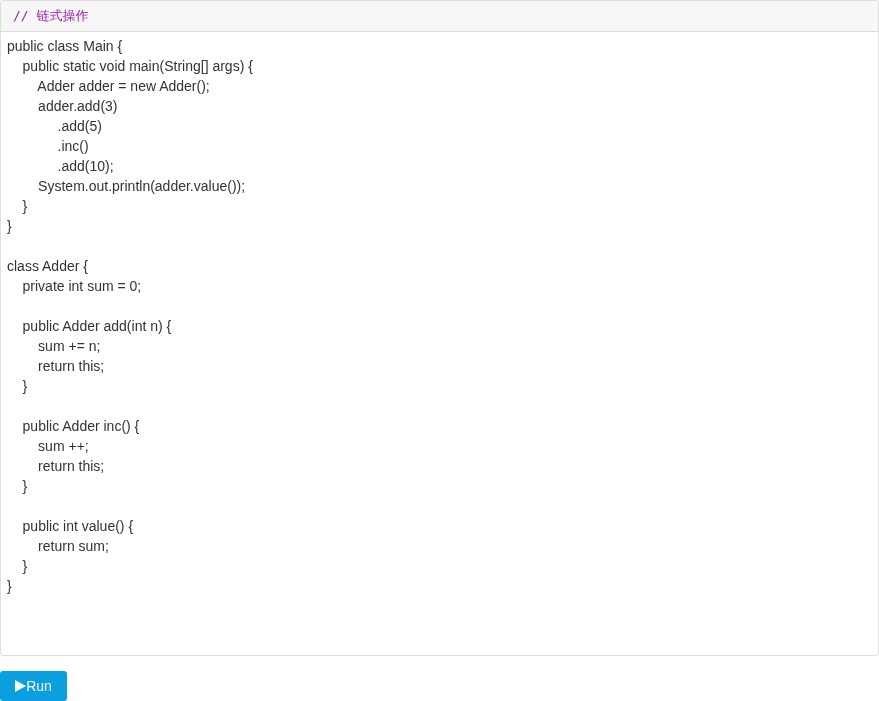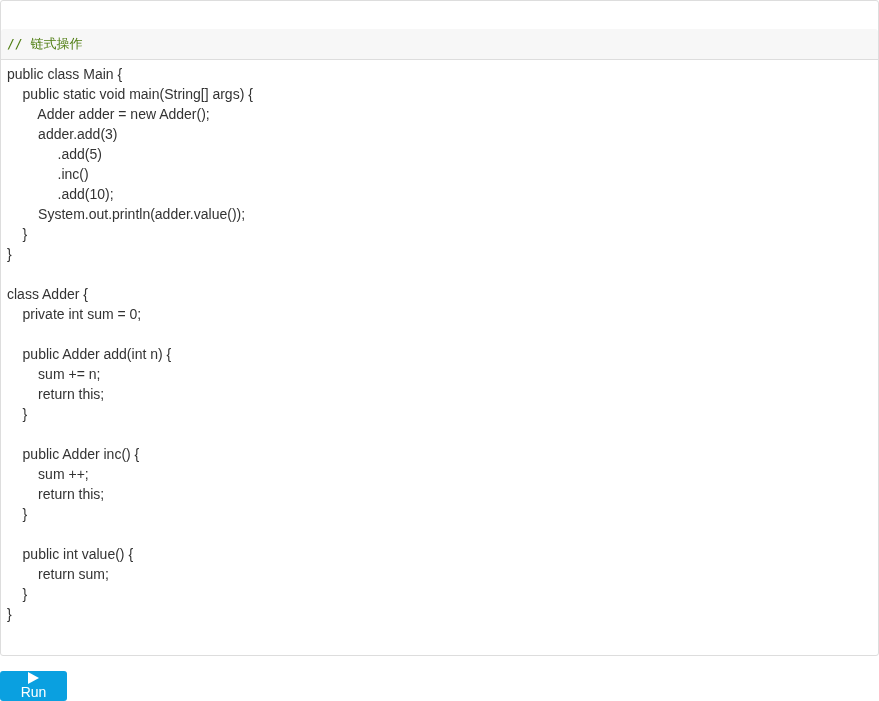--- a/index.html
+++ b/index.html
@@ -12,7 +12,7 @@
     height: 30px; border-bottom: 1px solid #dddddd; background: #f7f7f7;
     border-radius: 3px 3px 0 0;
     font-family: "DejaVu Sans Mono", "Liberation Mono", monospace;
-    font-size: 13px; color: #4d7c0f; line-height: 30px; padding-left: 6px; margin-top: 28px;
+    font-size: 13px; color: #a21caf; line-height: 30px; padding-left: 12px;
   }
   .code {
     margin: 0; padding: 4px 6px 0 6px;

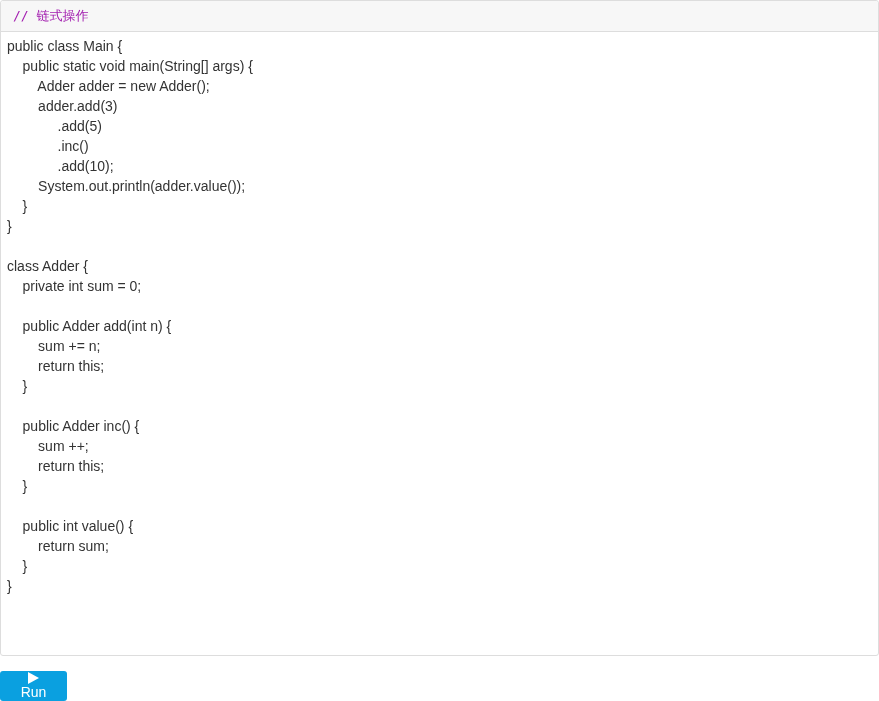--- a/index.html
+++ b/index.html
@@ -26,7 +26,7 @@
     background: #0aa0e0; border: none; border-radius: 3px; color: #fff;
     font-family: "Liberation Sans", sans-serif; font-size: 14px;
     display: flex; align-items: center; justify-content: center; gap: 0;
-    cursor: pointer; padding: 0; flex-direction: column;
+    cursor: pointer; padding: 0;
   }
   .play-icon {
     width: 0; height: 0; border-left: 11px solid #fff;

